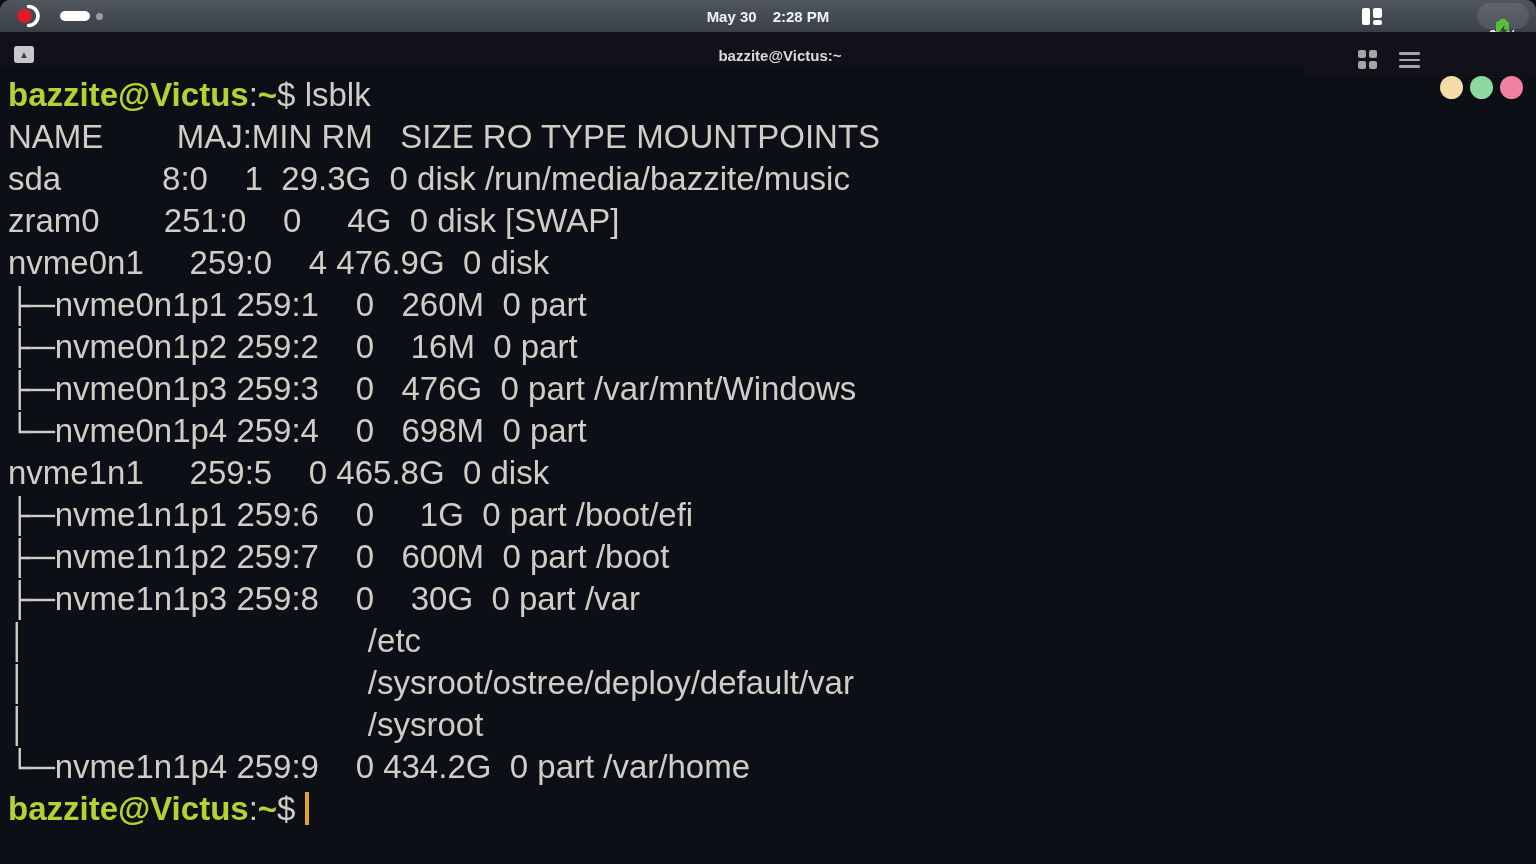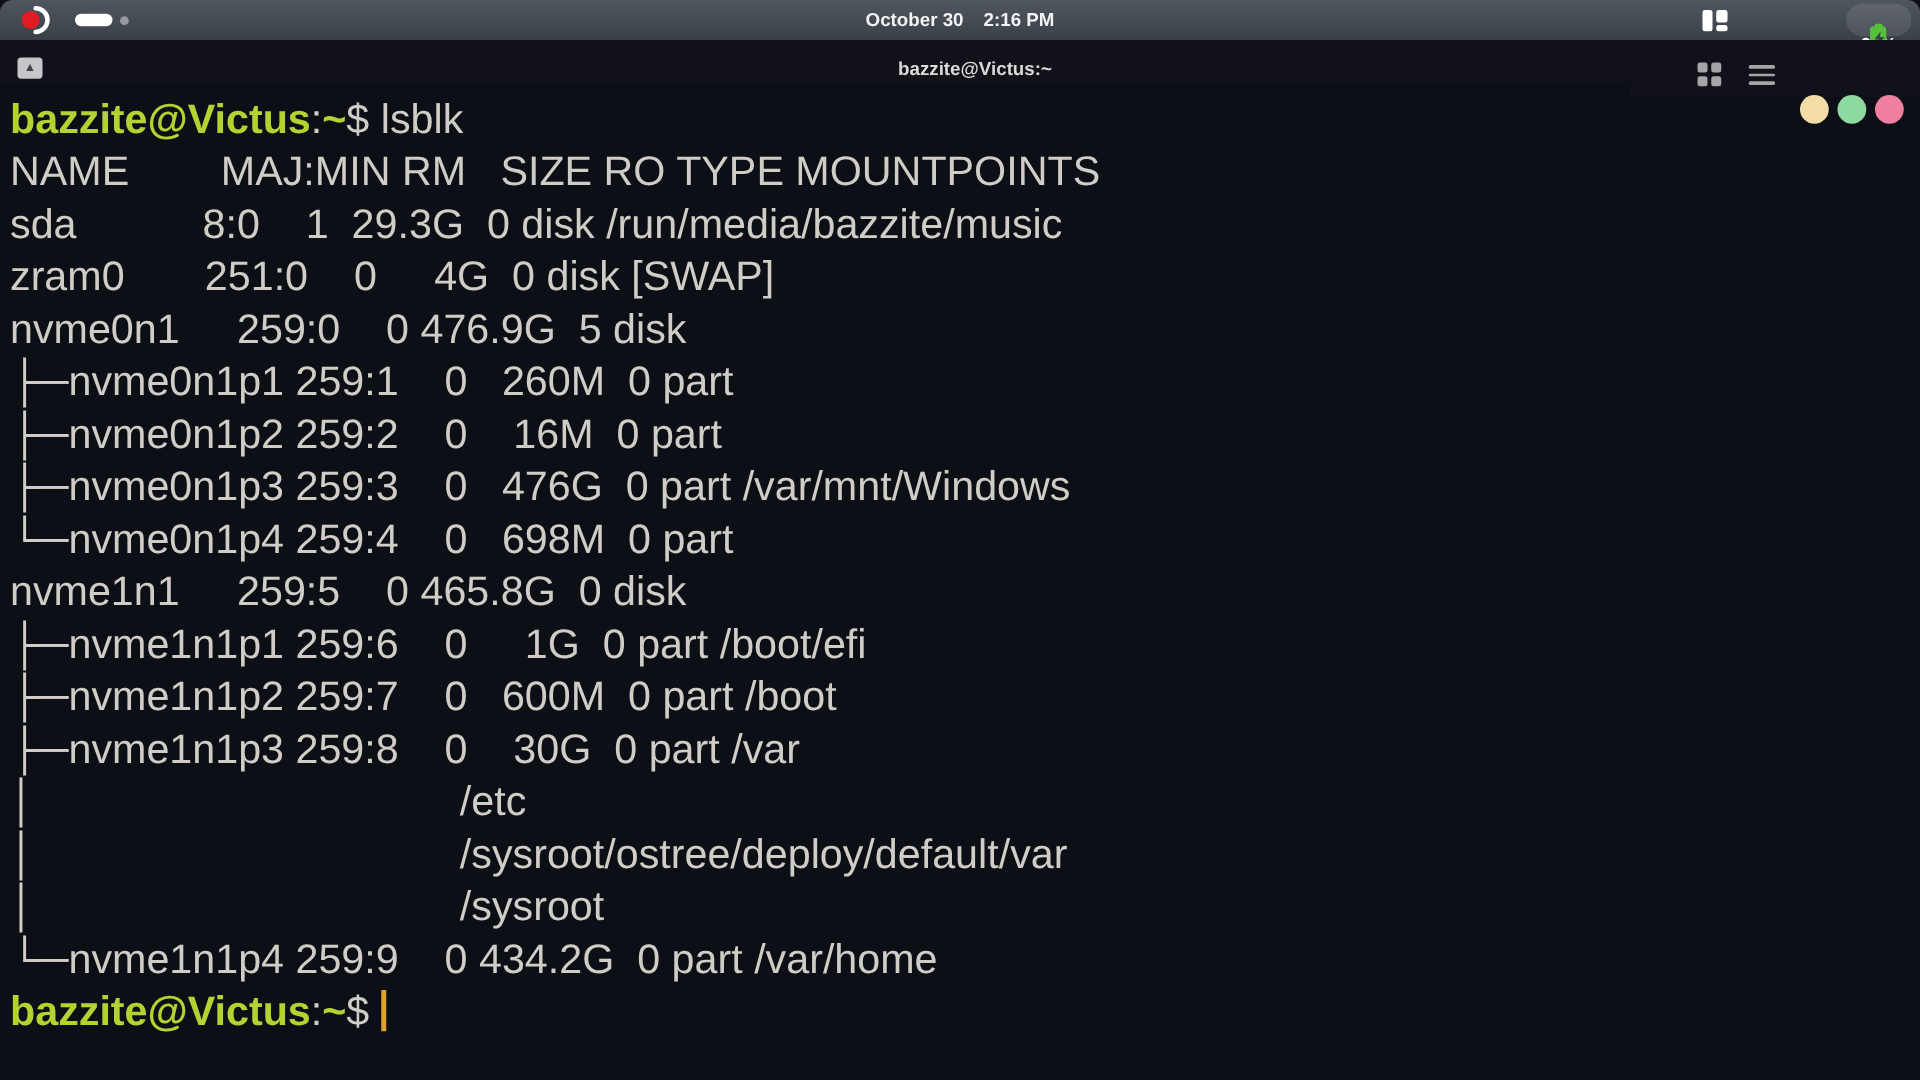--- a/index.html
+++ b/index.html
@@ -71,7 +71,7 @@
   <div class="ws-pill"></div>
   <div class="ws-dot"></div>
   <div class="clock">
-    <span>October 30</span>
+    <span>May 30</span>
     <span>2:16 PM</span>
   </div>
   <div class="tiling-icon">

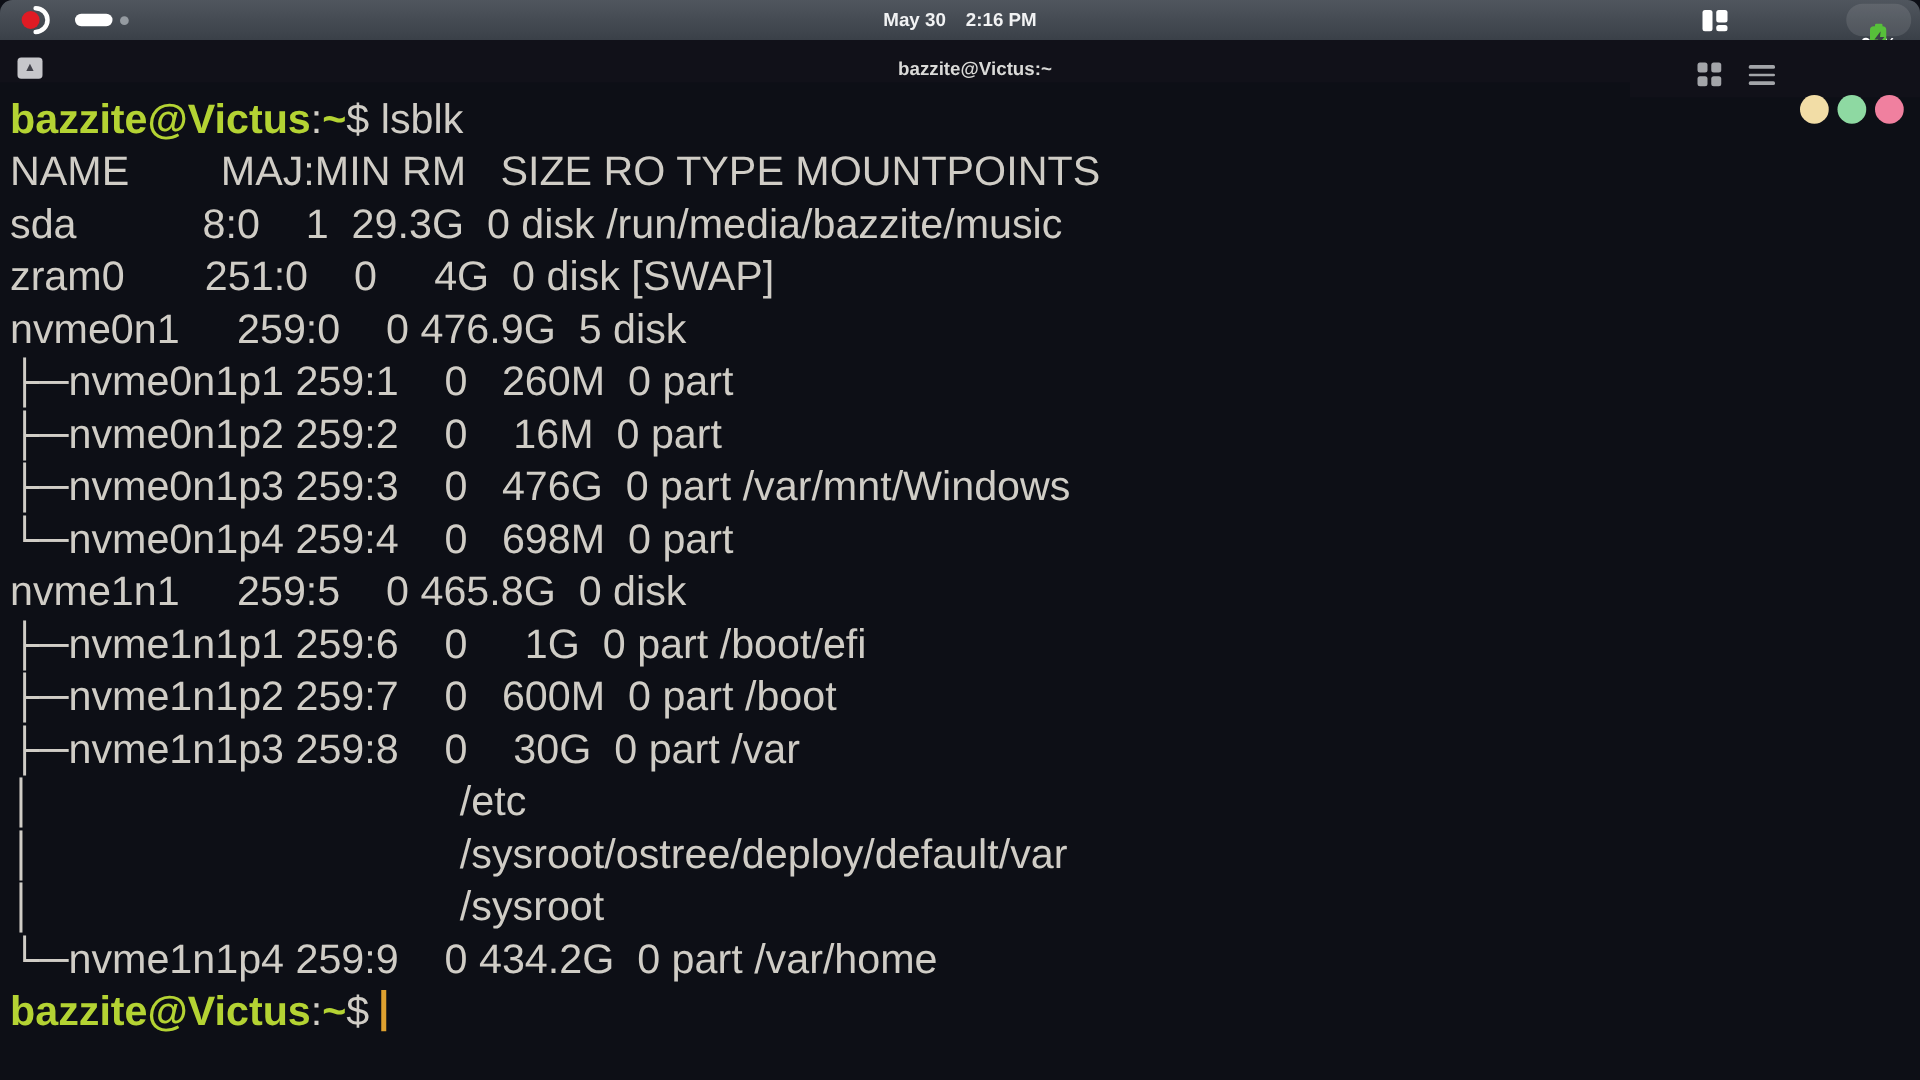--- a/index.html
+++ b/index.html
@@ -72,7 +72,7 @@
   <div class="ws-dot"></div>
   <div class="clock">
     <span>May 30</span>
-    <span>2:16 PM</span>
+    <span>2:28 PM</span>
   </div>
   <div class="tiling-icon">
     <span class="tl"></span>

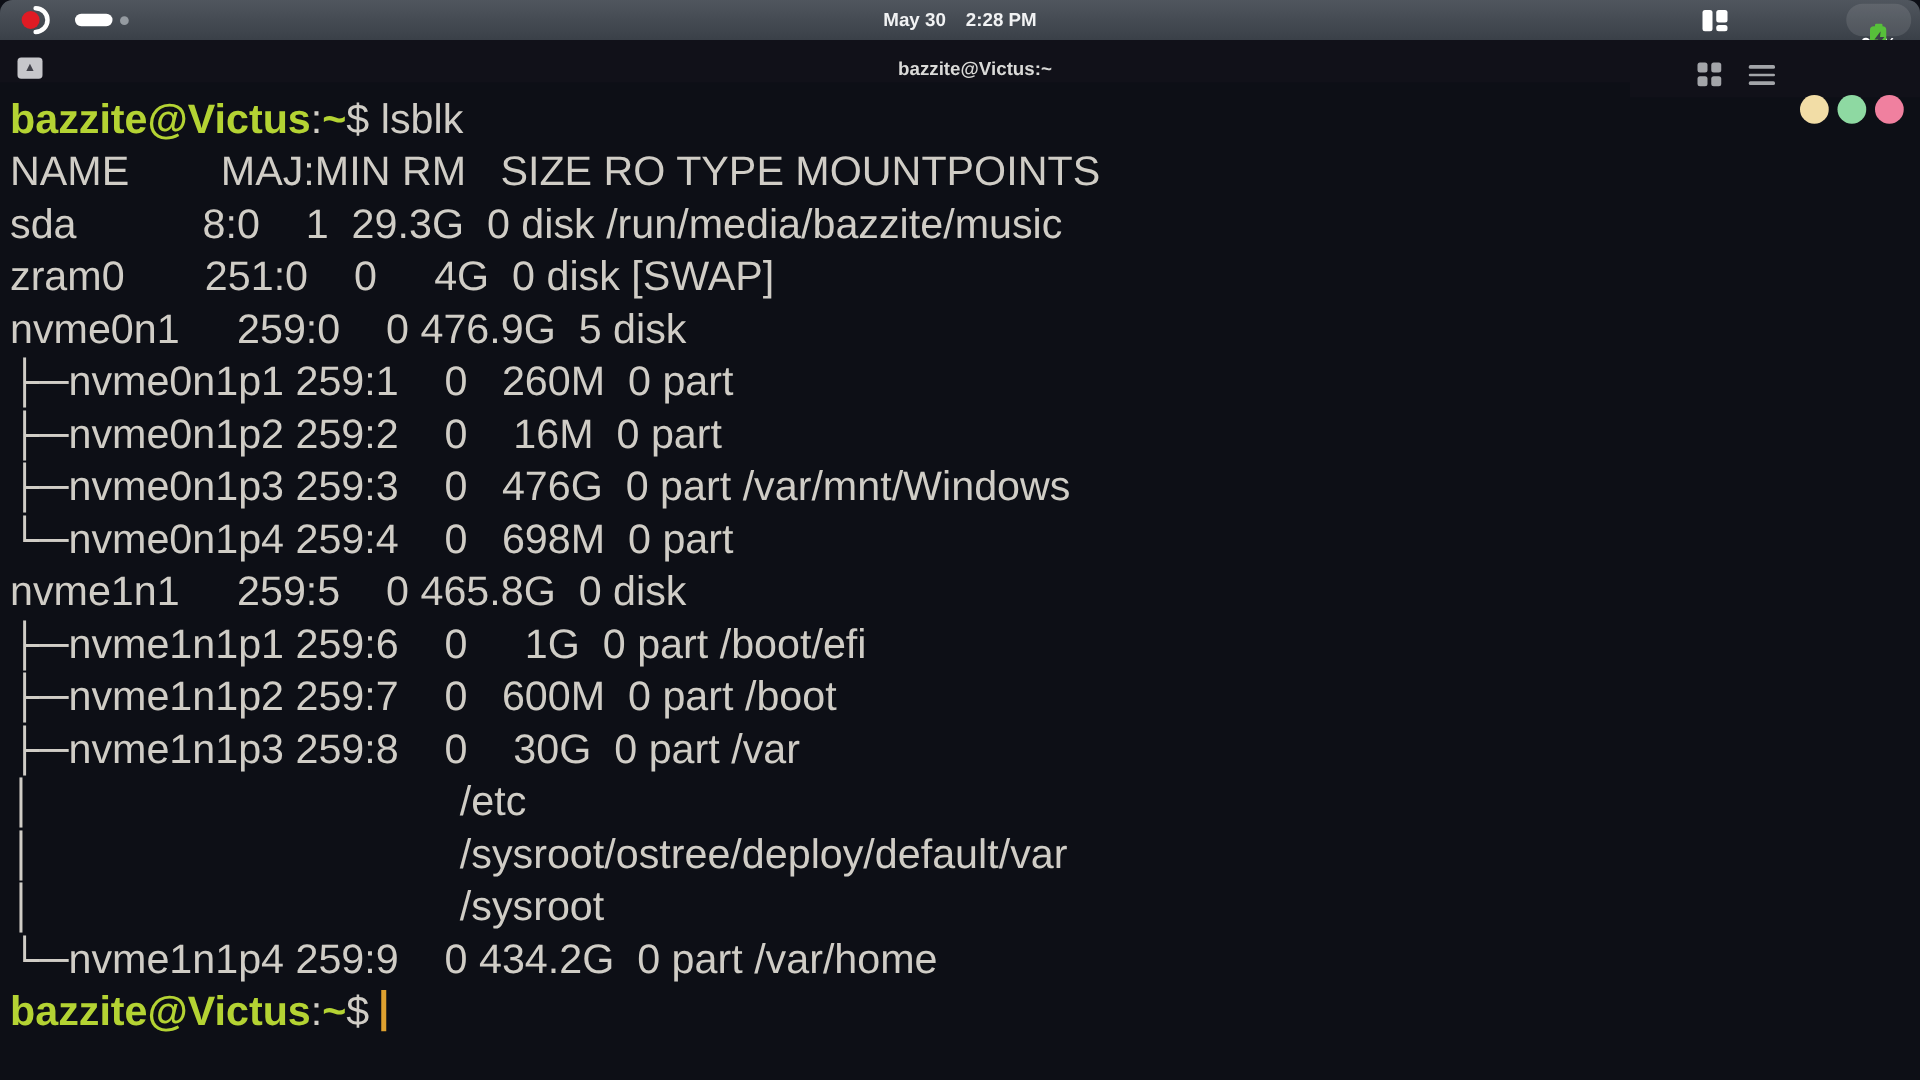--- a/index.html
+++ b/index.html
@@ -124,7 +124,7 @@
       <div class="tline fg">NAME        MAJ:MIN RM   SIZE RO TYPE MOUNTPOINTS</div>
       <div class="tline fg">sda           8:0    1  29.3G  0 disk /run/media/bazzite/music</div>
       <div class="tline fg">zram0       251:0    0     4G  0 disk [SWAP]</div>
-      <div class="tline fg">nvme0n1     259:0    0 476.9G  5 disk </div>
+      <div class="tline fg">nvme0n1     259:0    4 476.9G  0 disk </div>
       <div class="tline fg">├─nvme0n1p1 259:1    0   260M  0 part </div>
       <div class="tline fg">├─nvme0n1p2 259:2    0    16M  0 part </div>
       <div class="tline fg">├─nvme0n1p3 259:3    0   476G  0 part /var/mnt/Windows</div>

